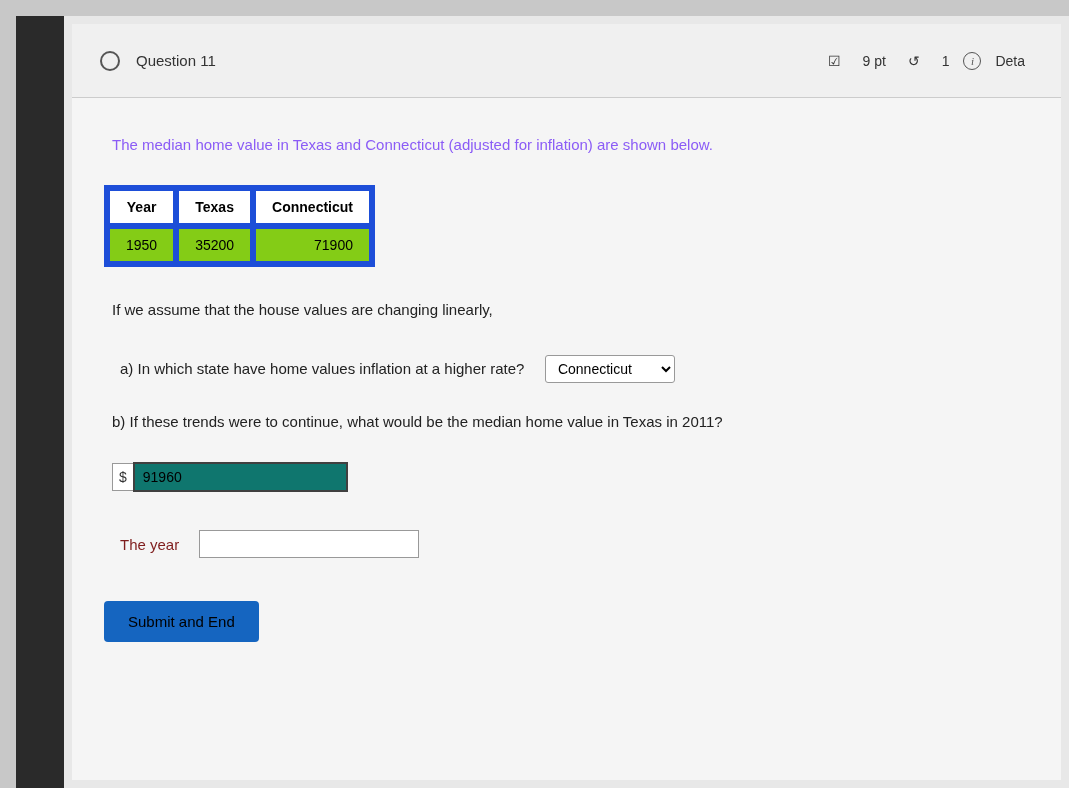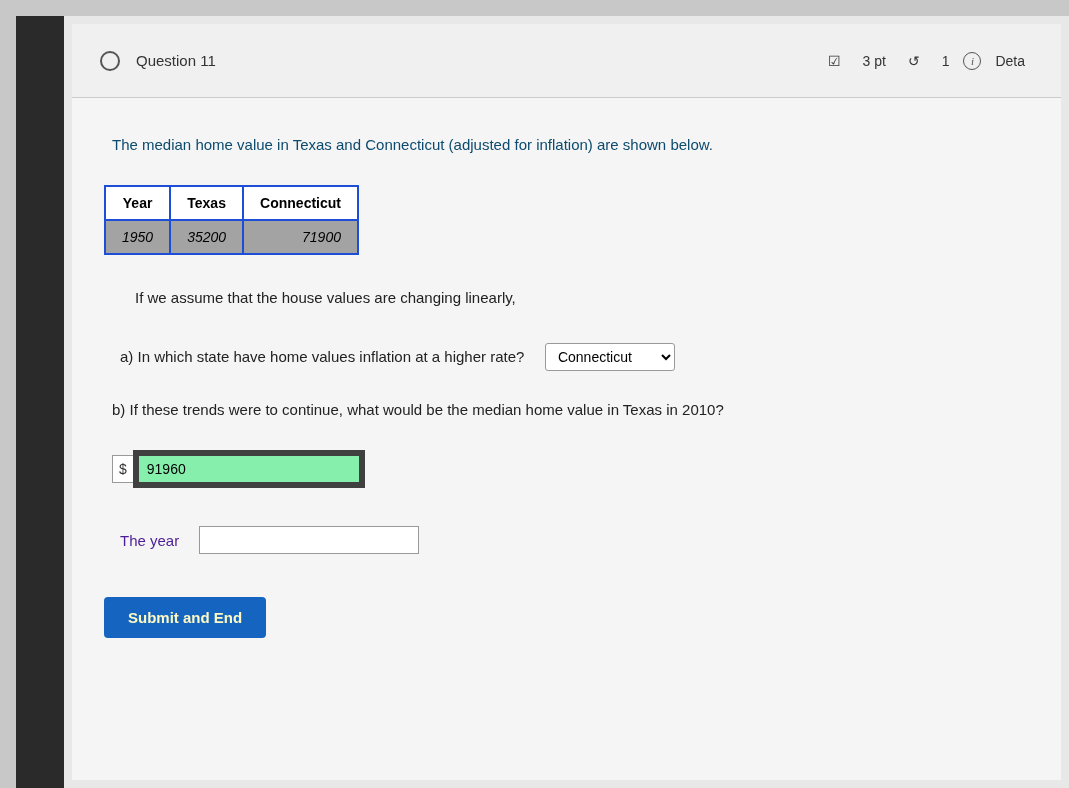--- a/index.html
+++ b/index.html
@@ -221,7 +221,7 @@
     </div>
     <div class="header-right">
       <span class="checkmark-icon">☑</span>
-      <span>3 pt</span>
+      <span>9 pt</span>
       <span>↺</span>
       <span>1</span>
       <span class="info-icon">i</span>

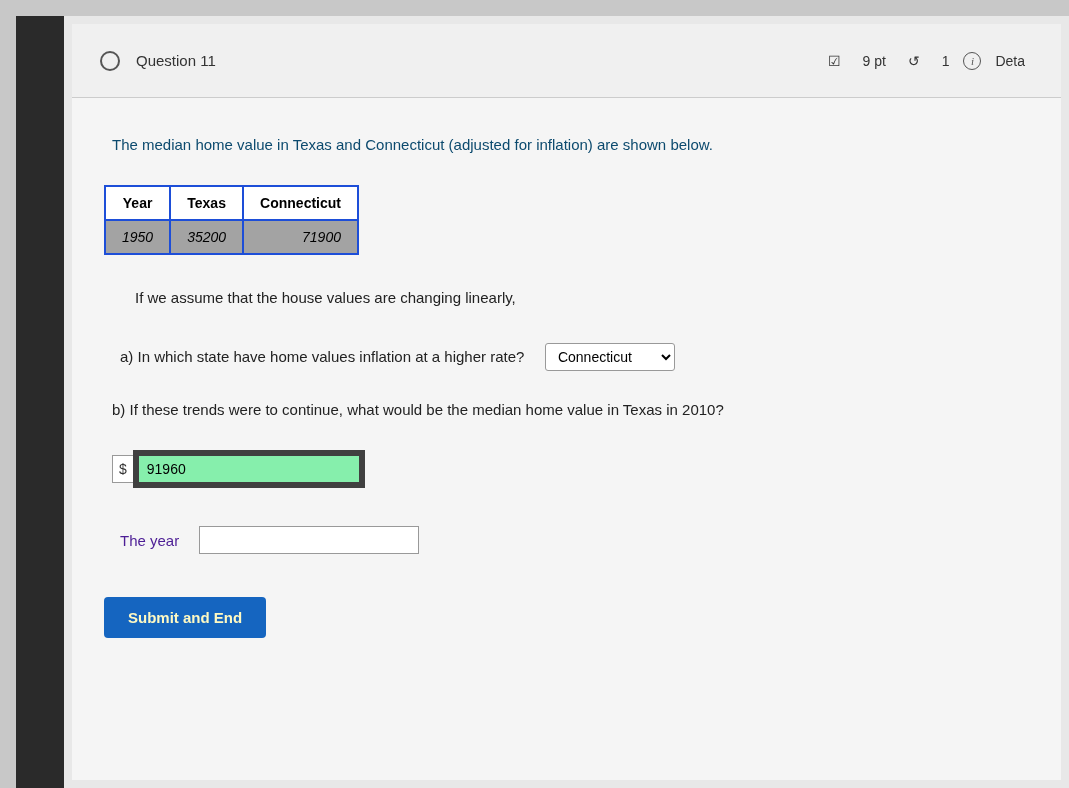--- a/index.html
+++ b/index.html
@@ -73,7 +73,7 @@
 
     .question-text {
       font-size: 15px;
-      color: #0c4a6e;
+      color: #8b5cf6;
       margin-bottom: 20px;
       line-height: 1.5;
     }

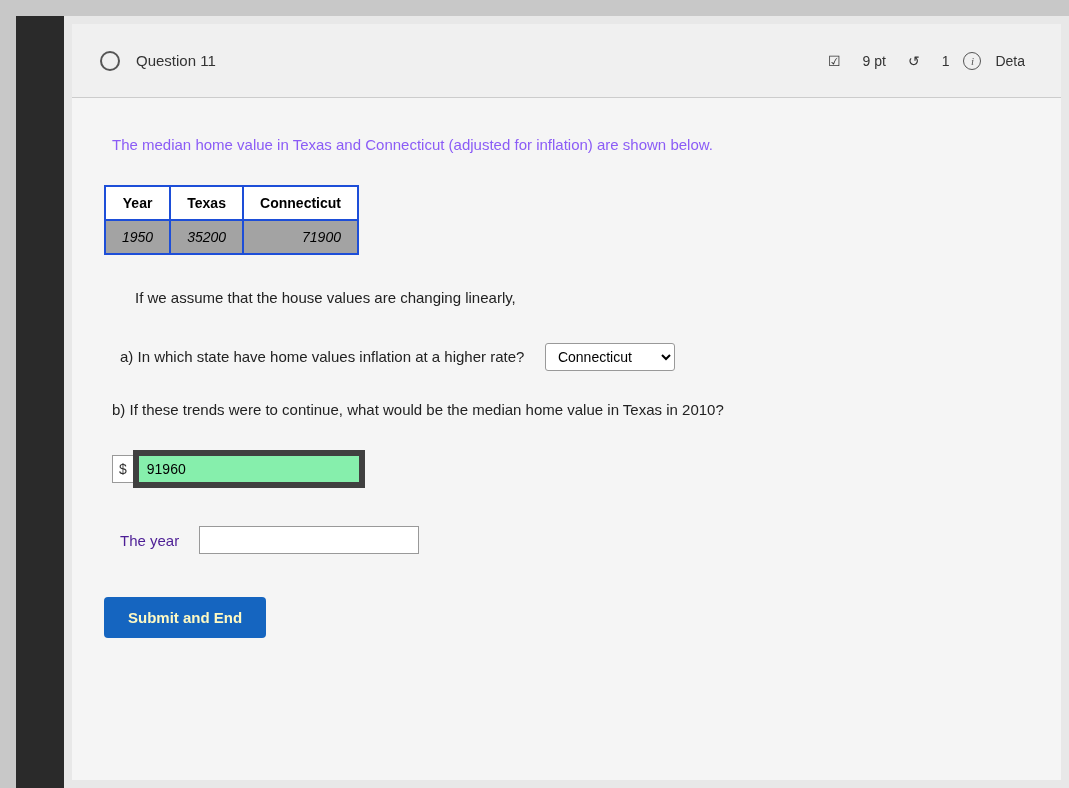--- a/index.html
+++ b/index.html
@@ -85,7 +85,7 @@
 
     .data-table th,
     .data-table td {
-      border: 2px solid #1d4ed8;
+      border: 6px solid #1d4ed8;
       padding: 8px 16px;
       text-align: right;
       font-size: 14px;

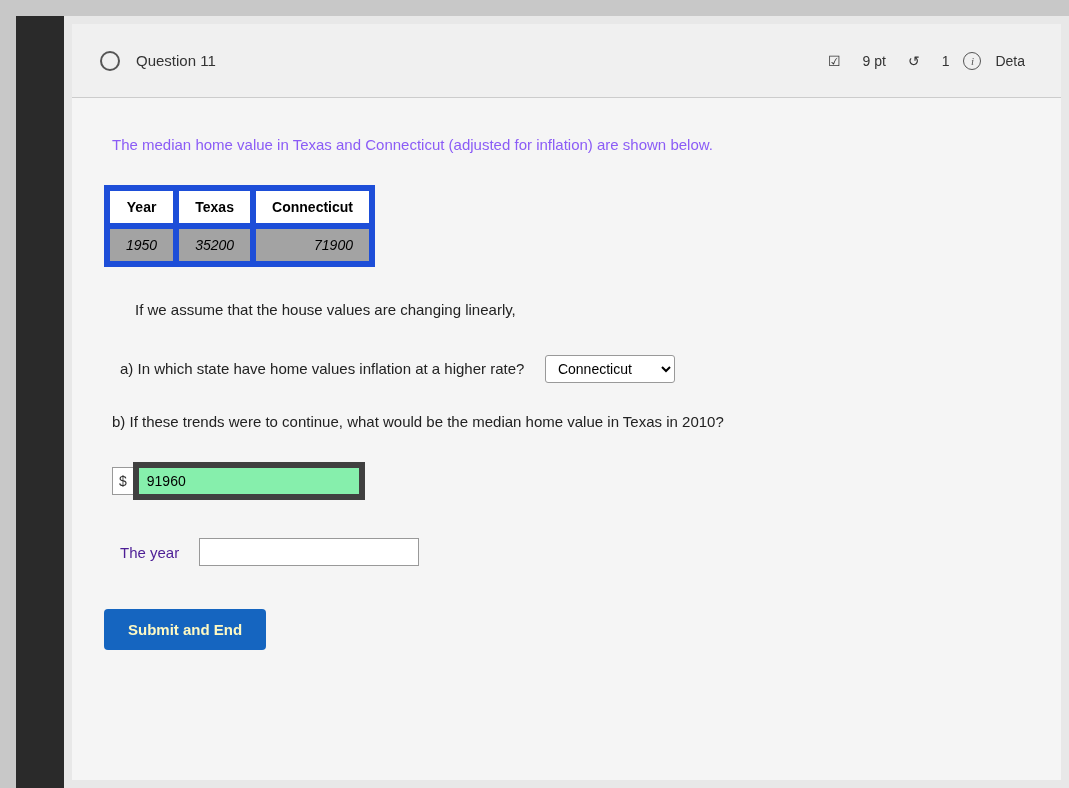--- a/index.html
+++ b/index.html
@@ -102,8 +102,7 @@
     }
 
     .data-table td {
-      background: #a3a3a3;
-      font-style: italic;
+      background: #84cc16;
     }
 
     .sub-question {

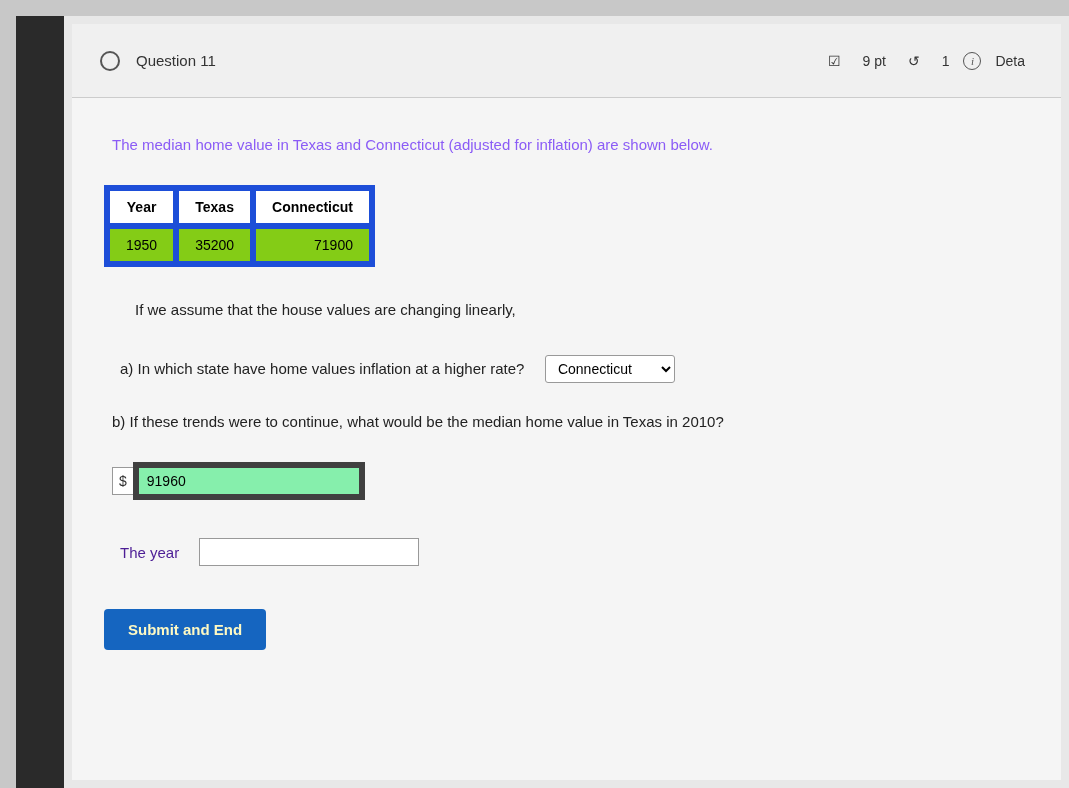--- a/index.html
+++ b/index.html
@@ -117,7 +117,6 @@
       color: #222;
       margin-bottom: 18px;
       line-height: 1.5;
-      margin-left: 23px;
     }
 
     .select-dropdown {

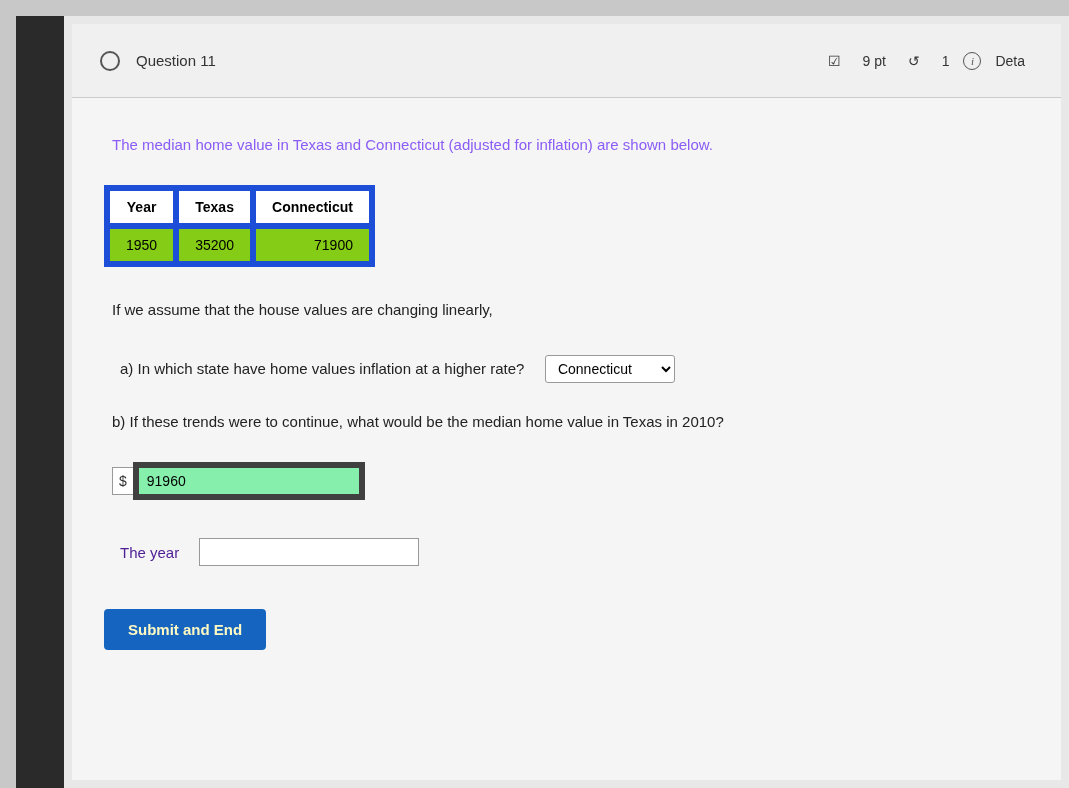--- a/index.html
+++ b/index.html
@@ -259,7 +259,7 @@
       </select>
     </p>
 
-    <p class="sub-question">b) If these trends were to continue, what would be the median home value in Texas in 2010?</p>
+    <p class="sub-question">b) If these trends were to continue, what would be the median home value in Texas in 2011?</p>
 
     <div class="part-b-row">
       <span class="dollar-prefix">$</span>

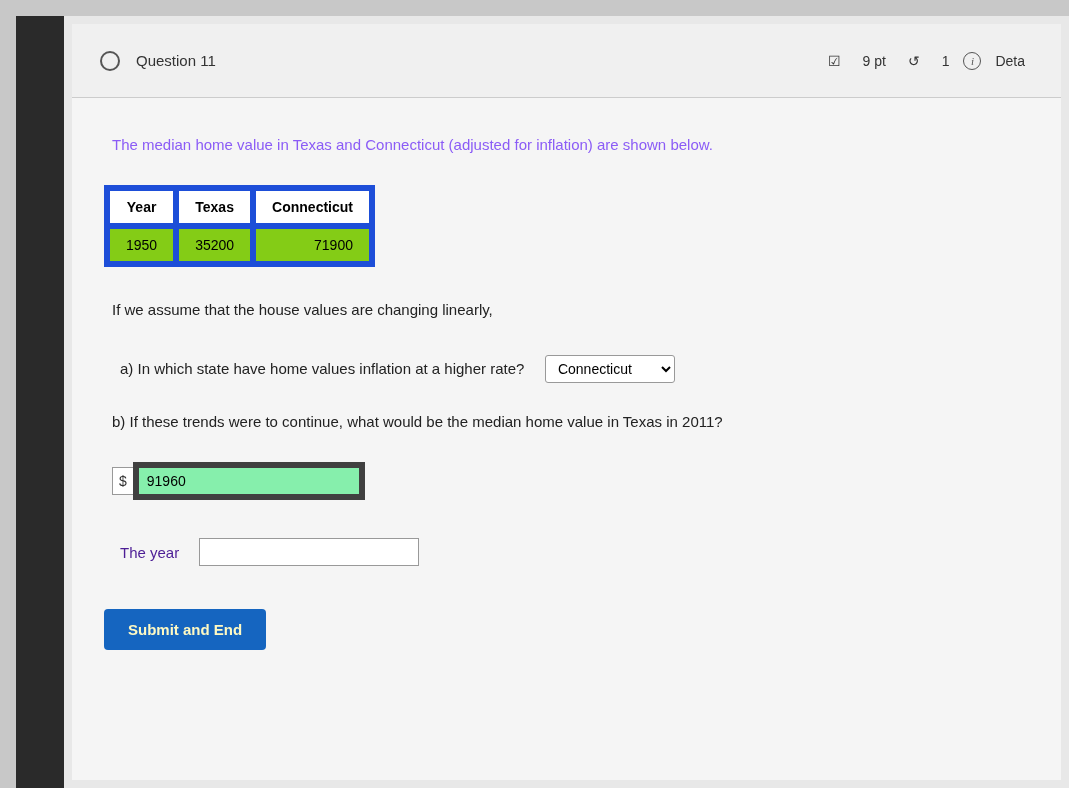--- a/index.html
+++ b/index.html
@@ -140,11 +140,11 @@
     }
 
     .text-input {
-      border: 6px solid #404040;
+      border: 2px solid #404040;
       padding: 5px 8px;
       font-size: 14px;
-      background: #86efac;
-      width: 232px;
+      background: #0f766e;
+      width: 215px;
     }
 
     .text-input-plain {

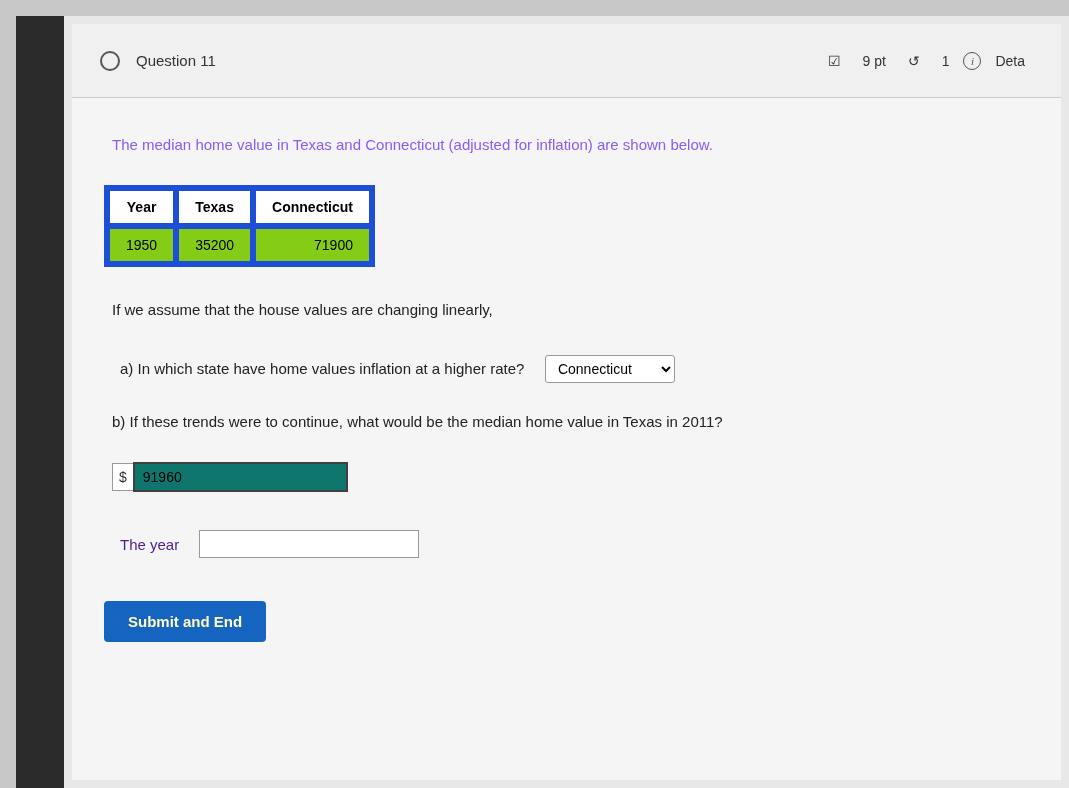--- a/index.html
+++ b/index.html
@@ -157,7 +157,7 @@
 
     .year-label {
       font-size: 15px;
-      color: #4c1d95;
+      color: #7f1d1d;
       margin-right: 6px;
     }
 

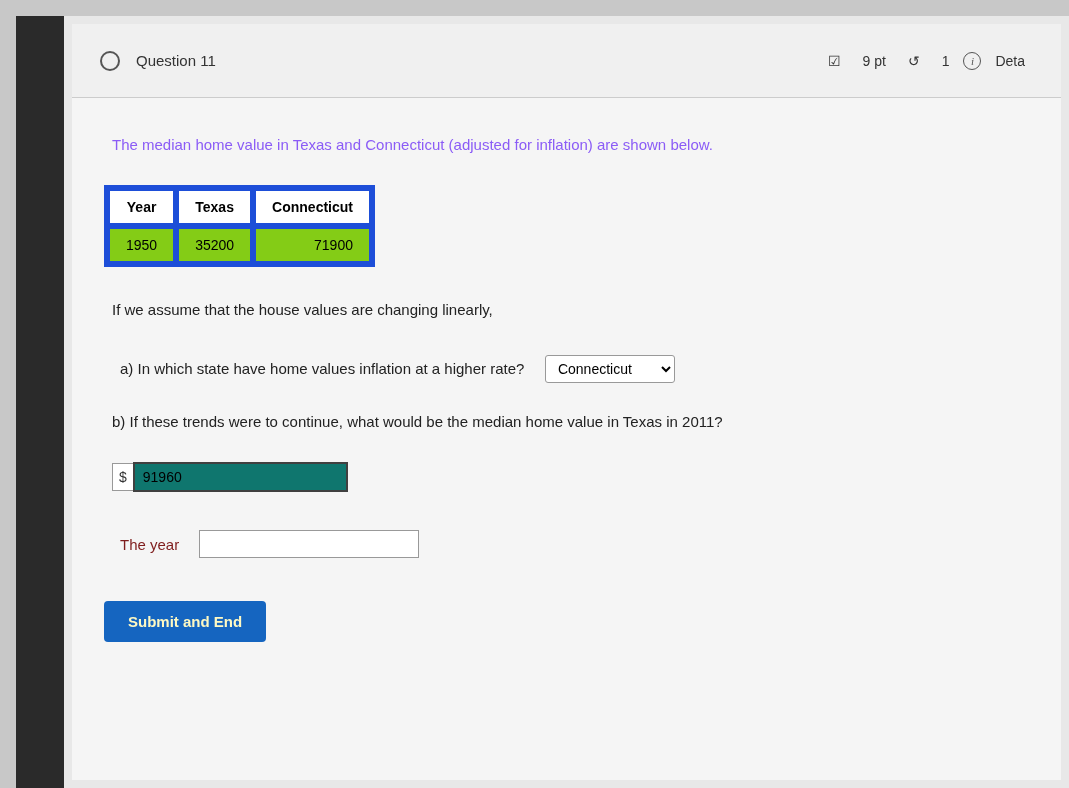--- a/index.html
+++ b/index.html
@@ -163,11 +163,11 @@
 
     .submit-button {
       background: #1565c0;
-      color: #fef9c3;
+      color: #000000;
       border: none;
       padding: 12px 24px;
       font-size: 15px;
-      font-weight: bold;
+      font-weight: normal;
       border-radius: 4px;
       cursor: pointer;
       margin-top: 8px;

